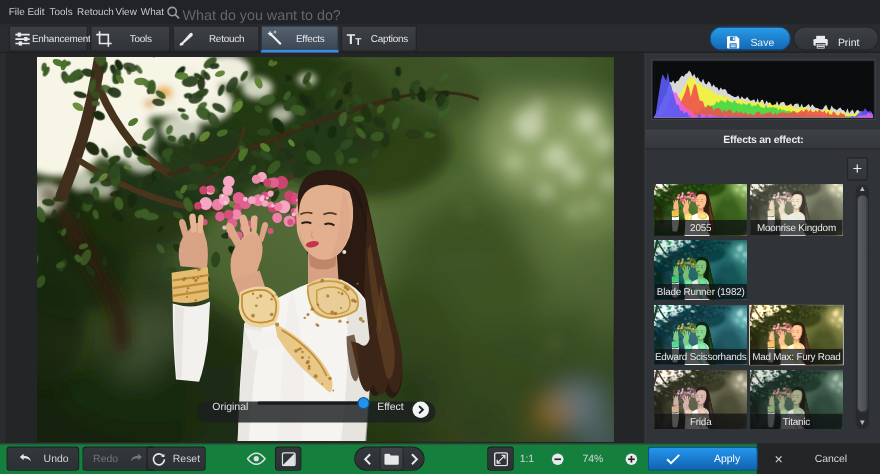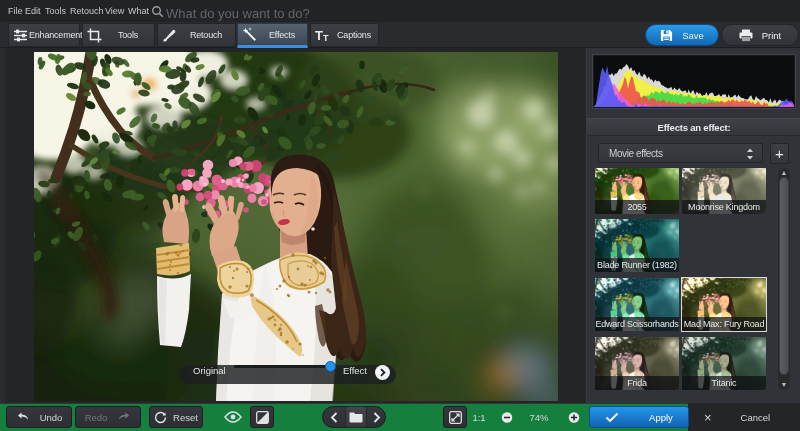--- a/index.html
+++ b/index.html
@@ -9,7 +9,7 @@
 .tab .lbl{flex:1;text-align:center;padding:0 1px;white-space:nowrap;letter-spacing:-0.2px}
 .tab.active{background:linear-gradient(#57626f,#3a4754);border-color:#2a3a4a;border-bottom:3px solid #3e8edd;height:25px;top:1px;z-index:3;border-radius:2px 2px 0 0}
 .ticon{width:15px;height:15px;margin-left:4px;flex:none}
-.tbtn{position:absolute;display:flex;align-items:center;justify-content:center;color:#eceef0;font-size:9.5px;border-radius:11px}
+.tbtn{position:absolute;display:flex;align-items:flex-end;justify-content:center;color:#eceef0;font-size:9.5px;border-radius:11px}
 #save{left:645px;top:2px;width:74px;height:22px;background:linear-gradient(#2b9be8,#1268b4);border:1px solid #0d4a85}
 #print{left:721px;top:2px;width:78px;height:22px;background:linear-gradient(#3c3f44,#303337);border:1px solid #222427}
 .canvas{position:absolute;left:0;top:48px;width:586px;height:355px;background:#232527;border-left:5px solid #2a2c2f}

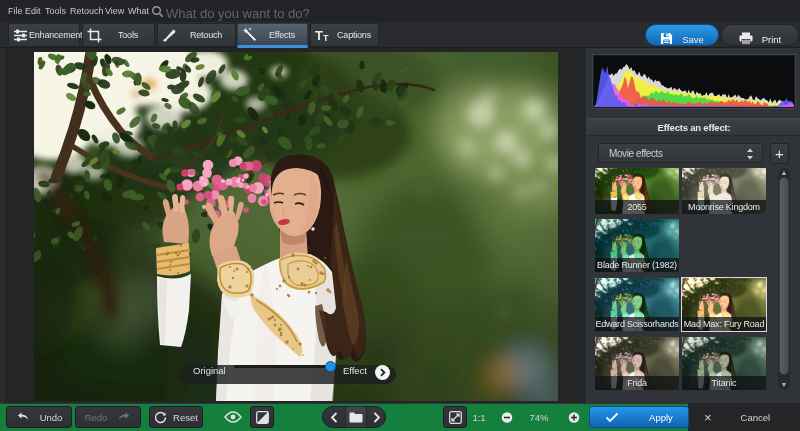--- a/index.html
+++ b/index.html
@@ -710,10 +710,6 @@
         <path d="M0,51 L184.0,51.0 L185.6,50.4 L187.2,49.0 L188.8,49.4 L190.4,49.1 L192.0,49.0 L193.6,48.4 L195.2,46.2 L196.8,47.4 L198.4,46.8 L200.0,48.9 L200,51 Z" fill="#e85ae8" opacity="0.8"></path>
       </svg></div>
  <div class="chooseband">Effects an effect:</div>
- <div class="dropdown">Movie effects<svg class="spin" viewBox="0 0 14 20">
-        <path d="M4 8 L7 4.5 L10 8 Z" fill="#cfd1d3"></path>
-        <path d="M4 12 L7 15.5 L10 12 Z" fill="#cfd1d3"></path>
-      </svg></div>
  <div class="plusbtn">+</div>
  <div class="grid">
       <div class="cell" style="left:0px;top:0px;height:46px">

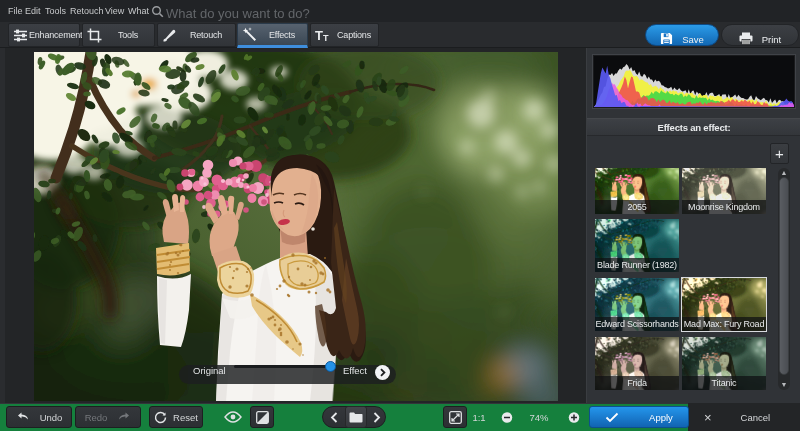--- a/index.html
+++ b/index.html
@@ -769,7 +769,7 @@
  <div class="bbtn" style="left:75px;width:66px;color:#74777b">Redo<svg width="16" height="12" viewBox="0 0 16 12" style="margin-left:8px">
         <path d="M10.5 1.5 L14 4.5 L10.5 7.5 L10.5 5.6 Q6.5 5.2 4 8.5 Q4.5 3.8 10.5 3.4 Z" fill="#74777b"></path>
       </svg></div>
- <div class="bbtn" style="left:149px;width:54px"><svg width="13" height="13" viewBox="0 0 13 13" style="margin-right:6px">
+ <div class="bbtn" style="left:133px;width:54px"><svg width="13" height="13" viewBox="0 0 13 13" style="margin-right:6px">
         <path d="M10.8 4 A5 5 0 1 0 11.5 6.5" fill="none" stroke="#e2e4e6" stroke-width="1.5"></path>
         <path d="M11.5 1.5 L11.5 4.5 L8.5 4.5" fill="#e2e4e6" stroke="none"></path>
       </svg>Reset</div>

